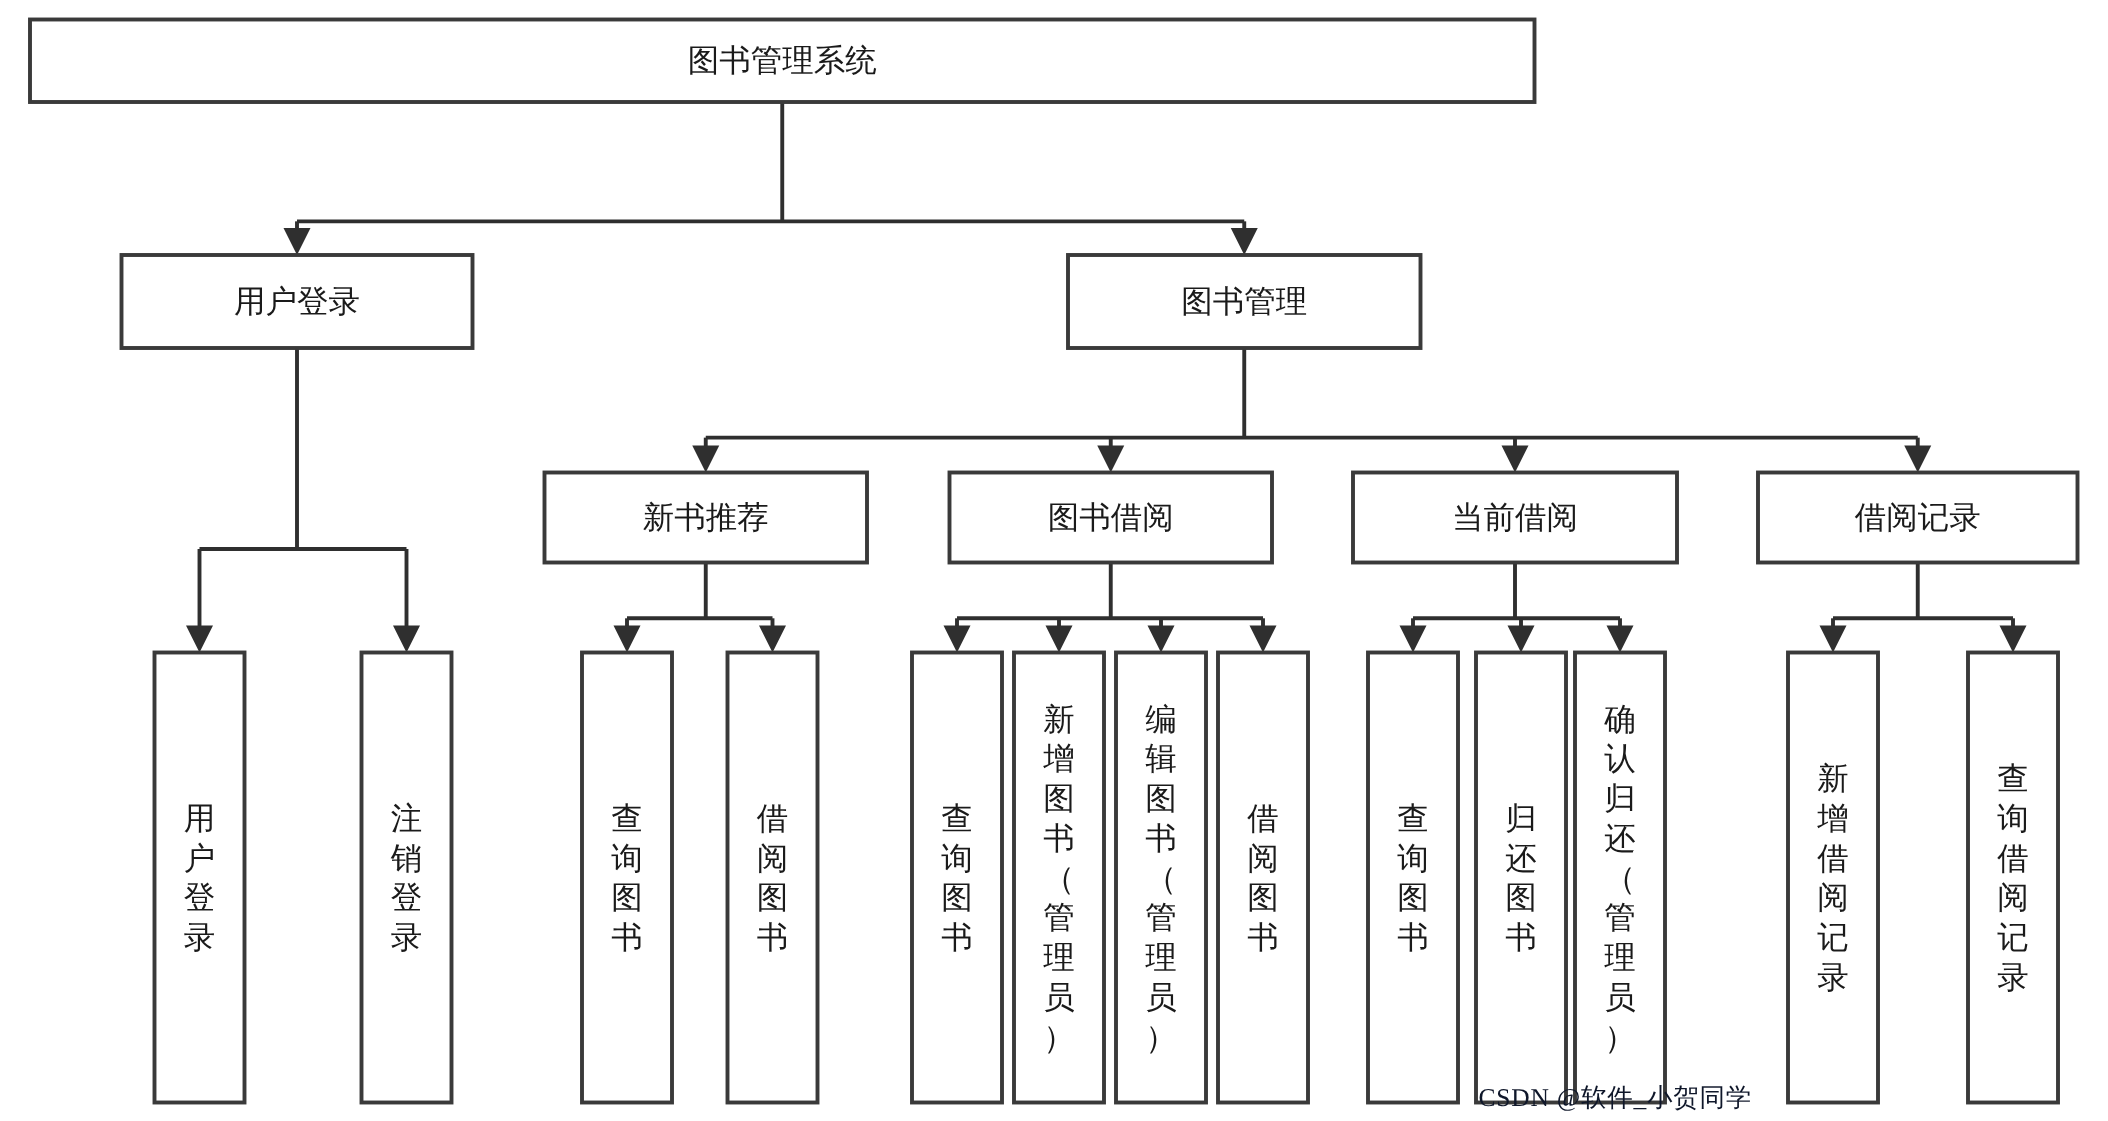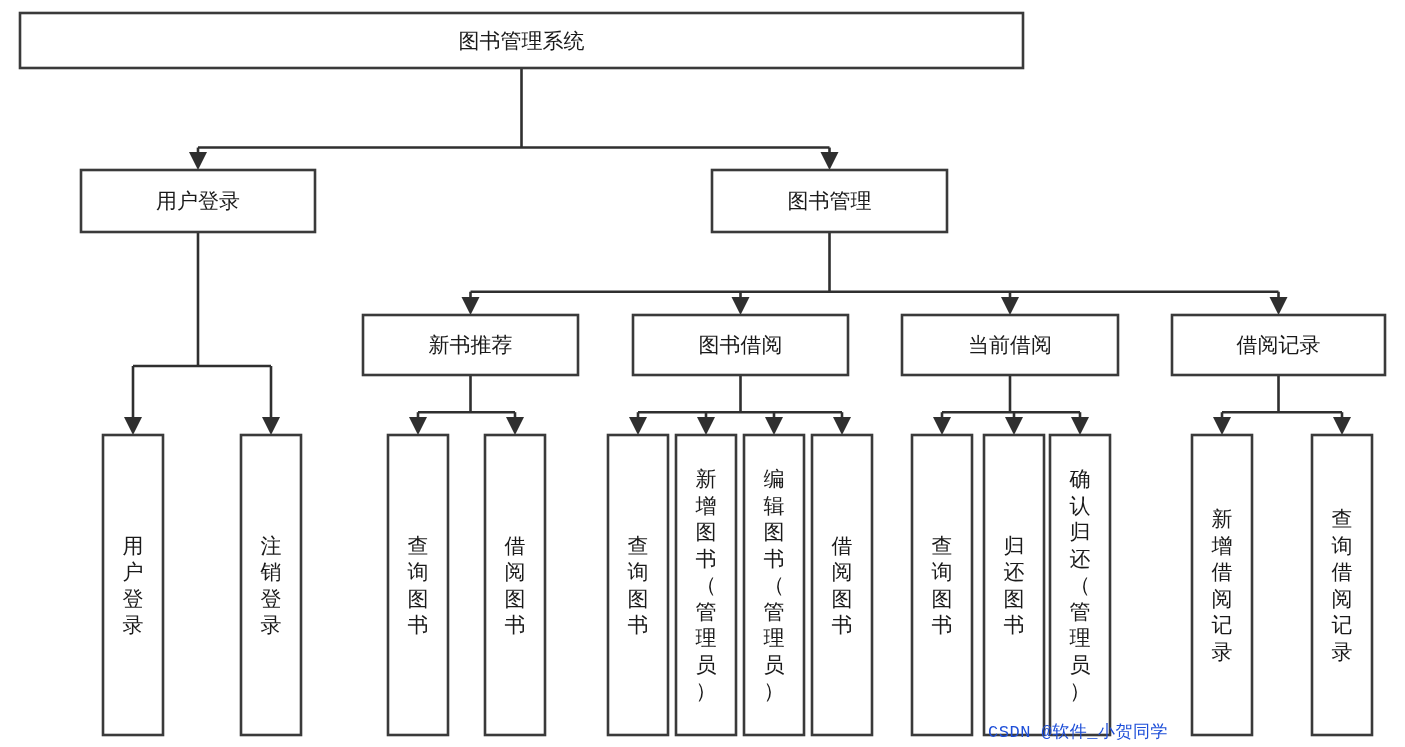--- a/index.html
+++ b/index.html
@@ -59,9 +59,9 @@
     position: absolute;
     right: 8px;
     bottom: 4px;
-    font-family: Liberation Mono, monospace;
+    font-family: Liberation Serif, serif;
     font-size: 17px;
-    color: #1d4ed8;
+    color: #0f172a;
     letter-spacing: 0.5px;
     white-space: nowrap;
     user-select: none;

